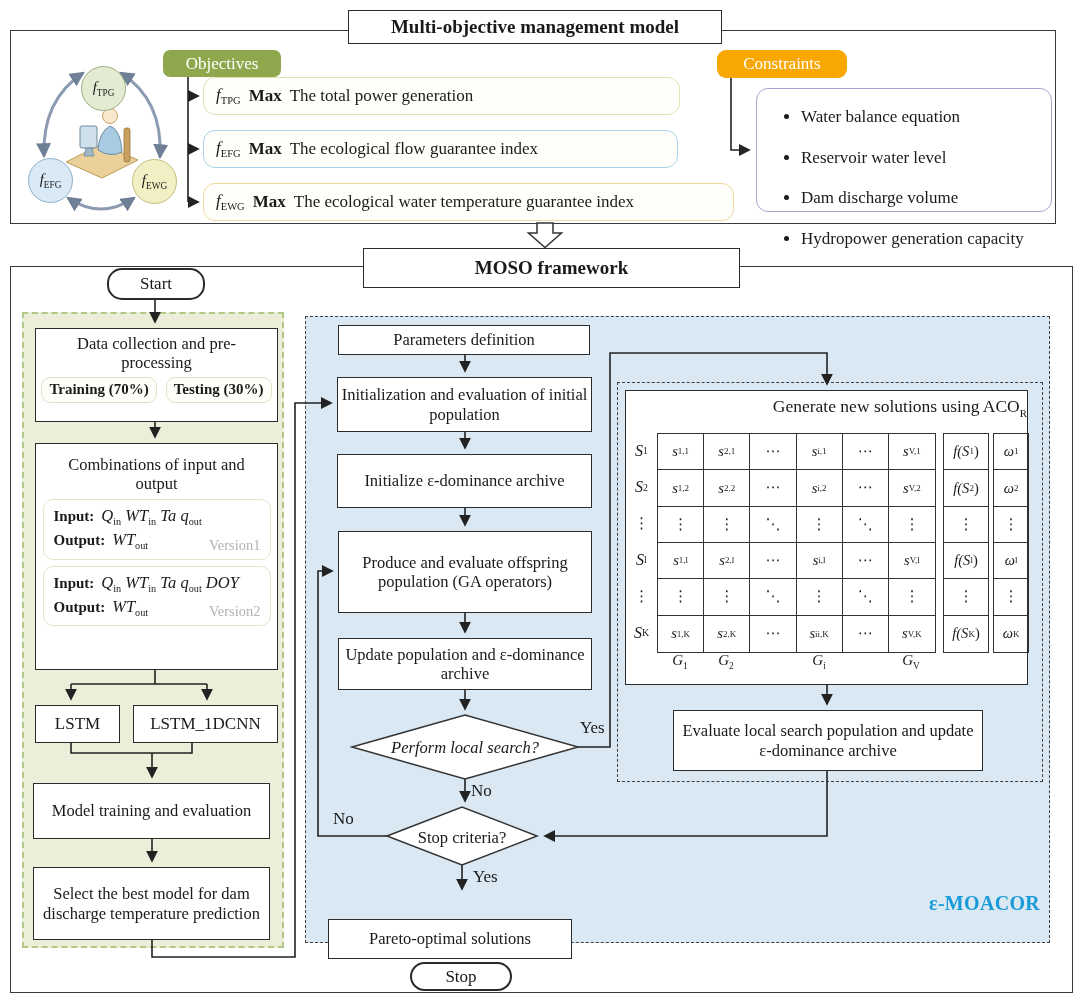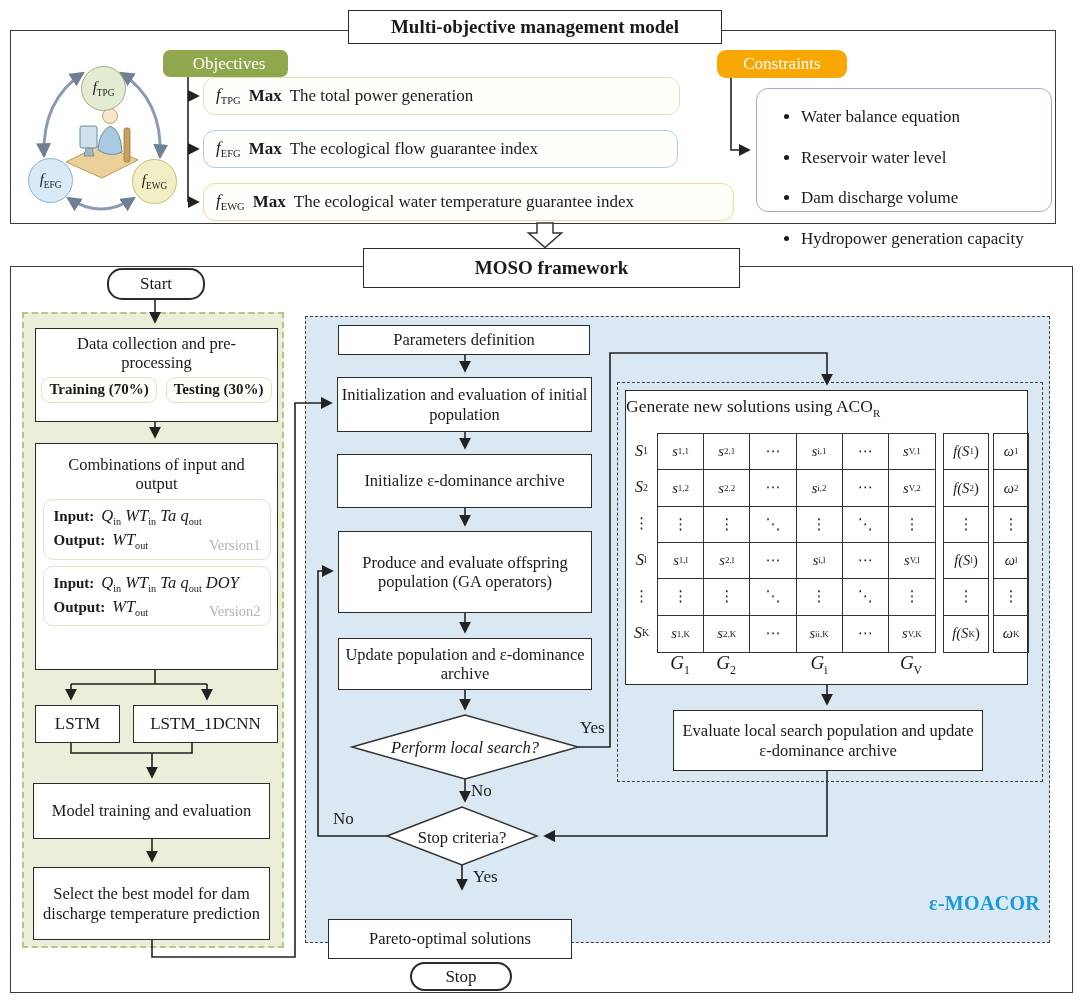--- a/index.html
+++ b/index.html
@@ -23,7 +23,7 @@
   
   .pill{position:absolute;z-index:2;color:#fff;display:flex;align-items:center;justify-content:center;
         font-size:17px;border-radius:7px;}
-  #objectives-pill{left:163px;top:50px;width:118px;height:27px;padding-left:7px;}
+  #objectives-pill{left:163px;top:50px;width:118px;height:27px;}
   #constraints-pill{left:717px;top:50px;width:130px;height:28px;border-radius:9px;}
   
   .obj-row{position:absolute;box-sizing:border-box;left:203px;height:38px;background:#fffefb;

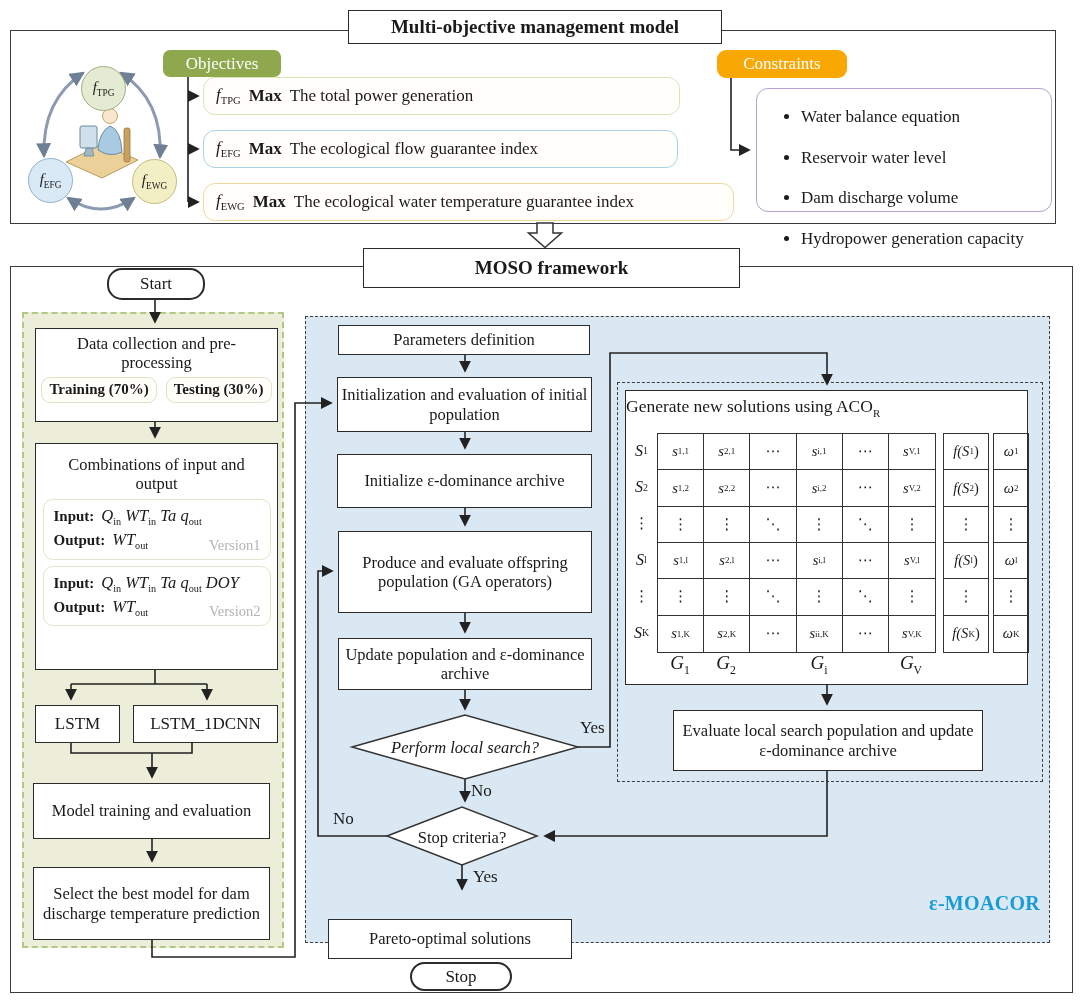--- a/index.html
+++ b/index.html
@@ -70,7 +70,7 @@
   #d2-label{left:392px;top:828px;width:140px;}
   
   #aco-box{left:625px;top:390px;width:403px;height:295px;display:block;padding:0;z-index:2;}
-  .aco-title{position:absolute;top:5px;left:0;right:0;text-align:left;font-size:17.5px;}
+  .aco-title{position:absolute;top:5px;left:0;right:0;text-align:right;font-size:17.5px;}
   #aco-rowlabels{position:absolute;left:1px;top:42px;width:29px;height:218px;display:grid;grid-template-rows:repeat(6,1fr);}
   .aco-rl{display:flex;align-items:center;justify-content:center;font-size:16px;}
   #aco-grid{position:absolute;left:31px;top:42px;width:277px;height:218px;border:1.4px solid #333;

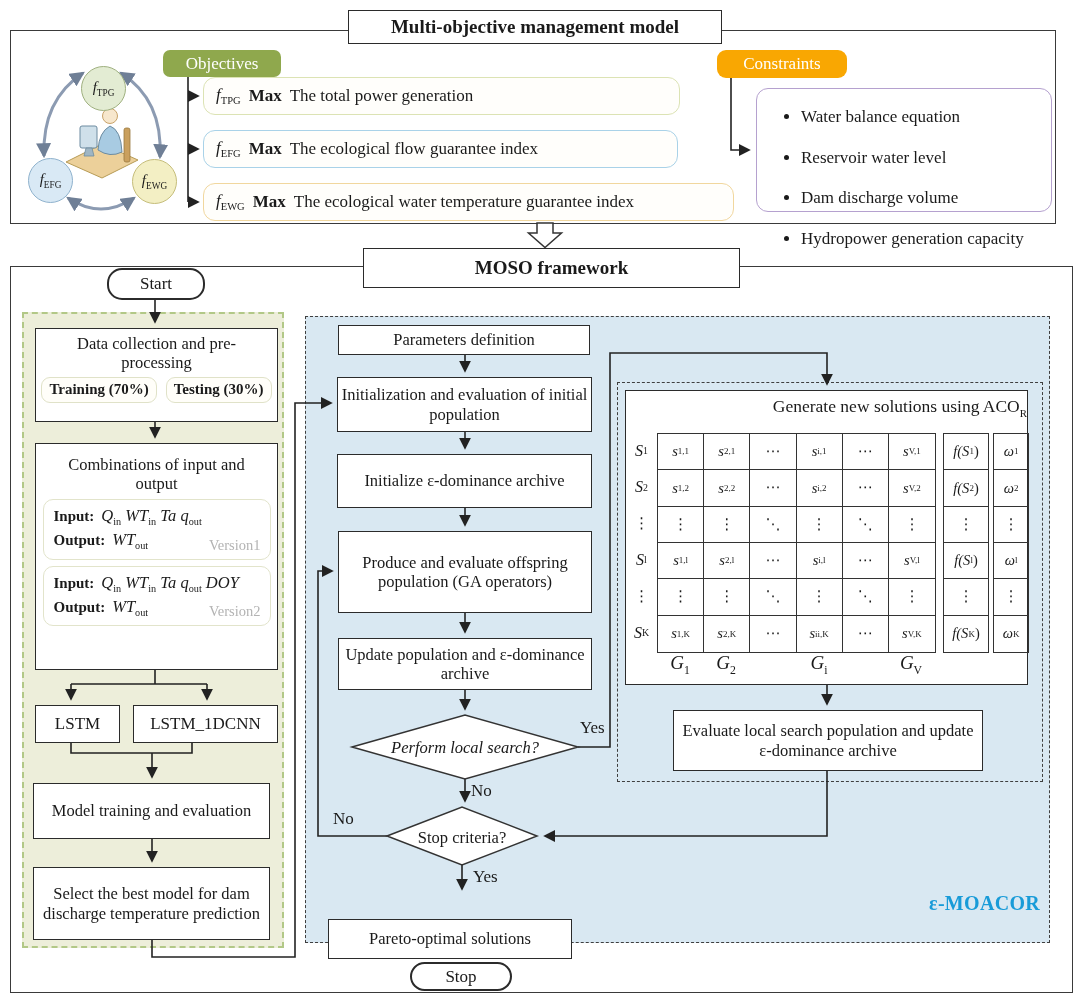--- a/index.html
+++ b/index.html
@@ -83,7 +83,7 @@
   .fcell{border-bottom:1px solid #333;display:flex;align-items:center;justify-content:center;font-size:14.5px;}
   .fcell:last-child{border-bottom:none;}
   #aco-glabels{position:absolute;left:0;top:261px;width:100%;height:26px;}
-  .glabel{position:absolute;width:46px;text-align:center;font-size:19px;}
+  .glabel{position:absolute;width:46px;text-align:center;font-size:15px;}
   .dots{font-style:normal;font-size:15px;}
   #evaluate-box{left:673px;top:710px;width:310px;height:61px;}
   #moacor-label{position:absolute;left:880px;top:892px;width:160px;text-align:right;

